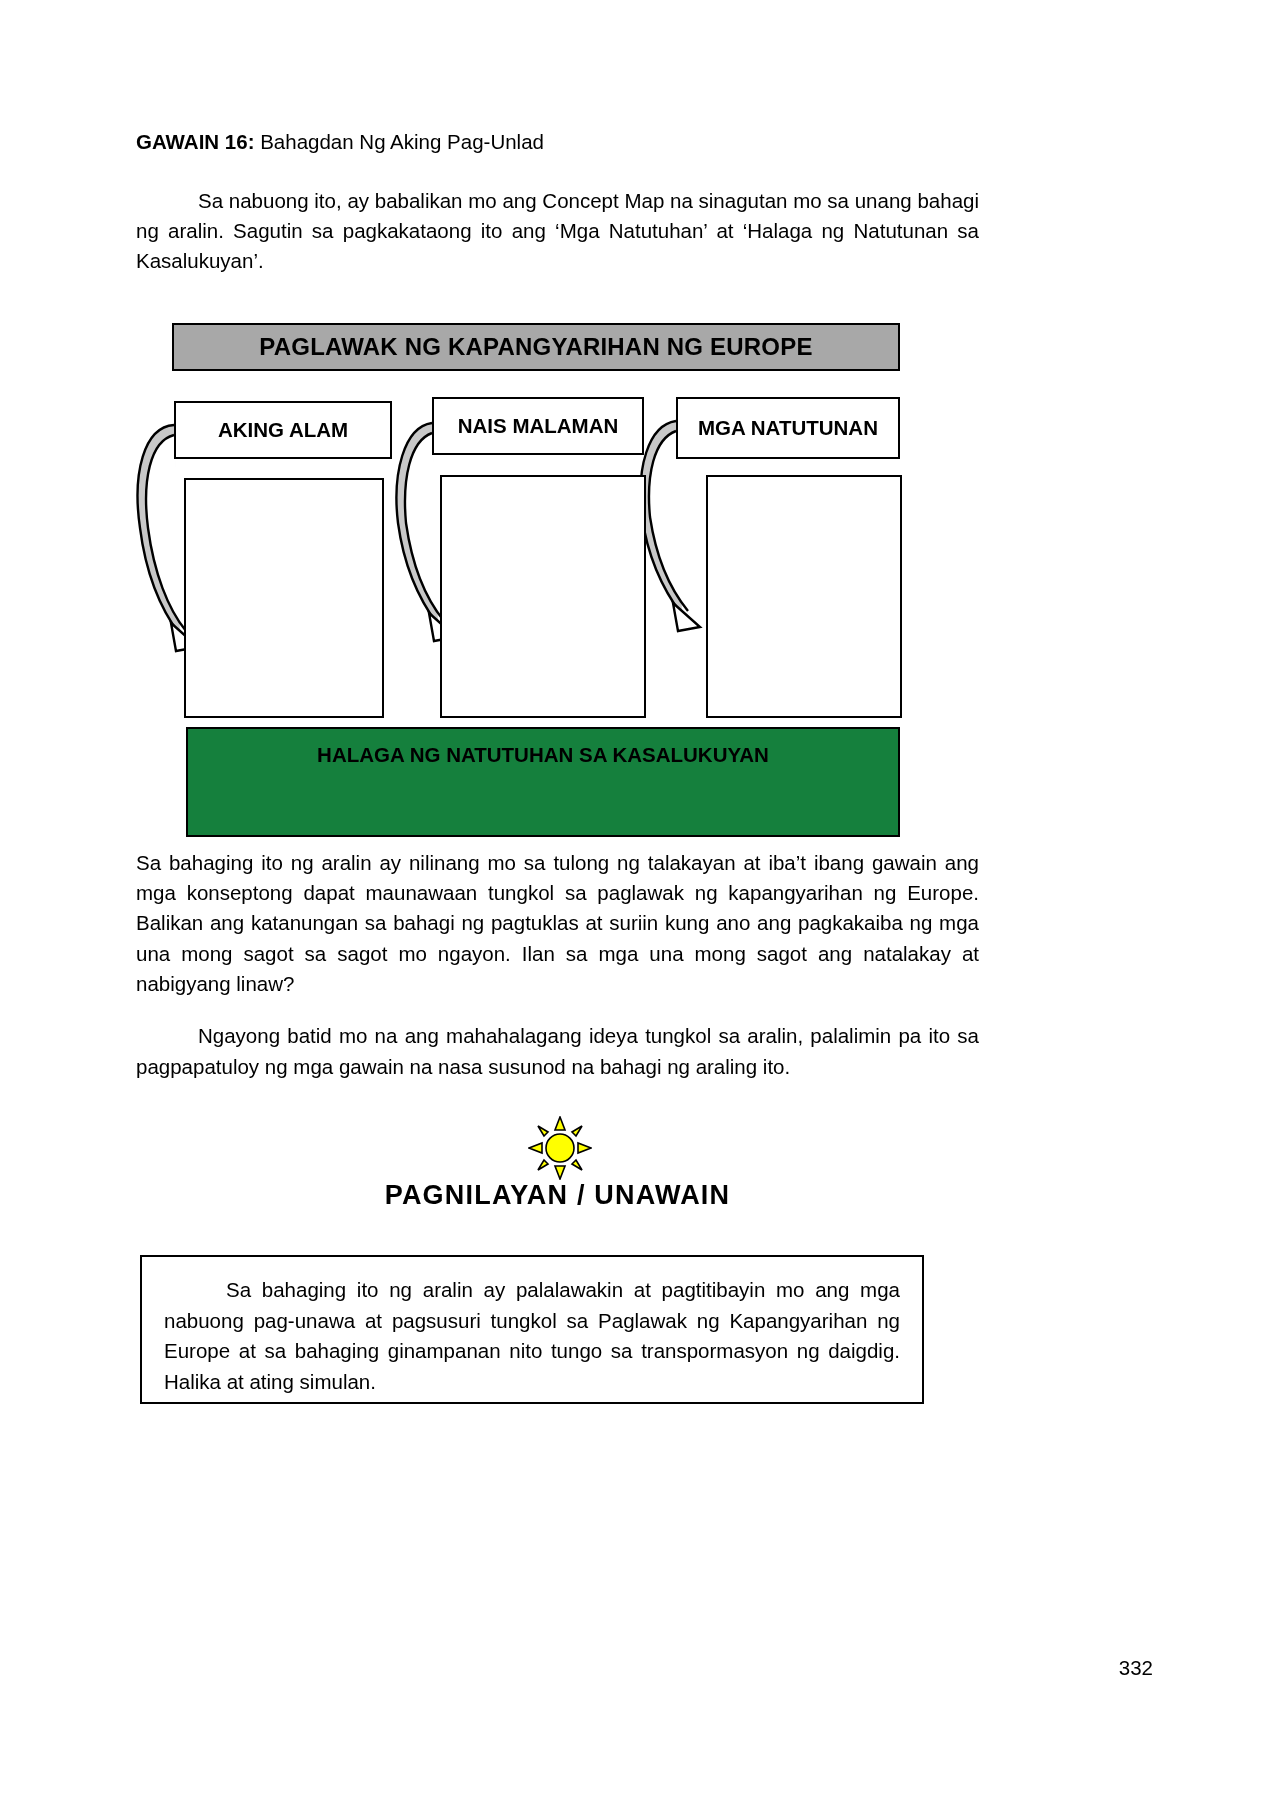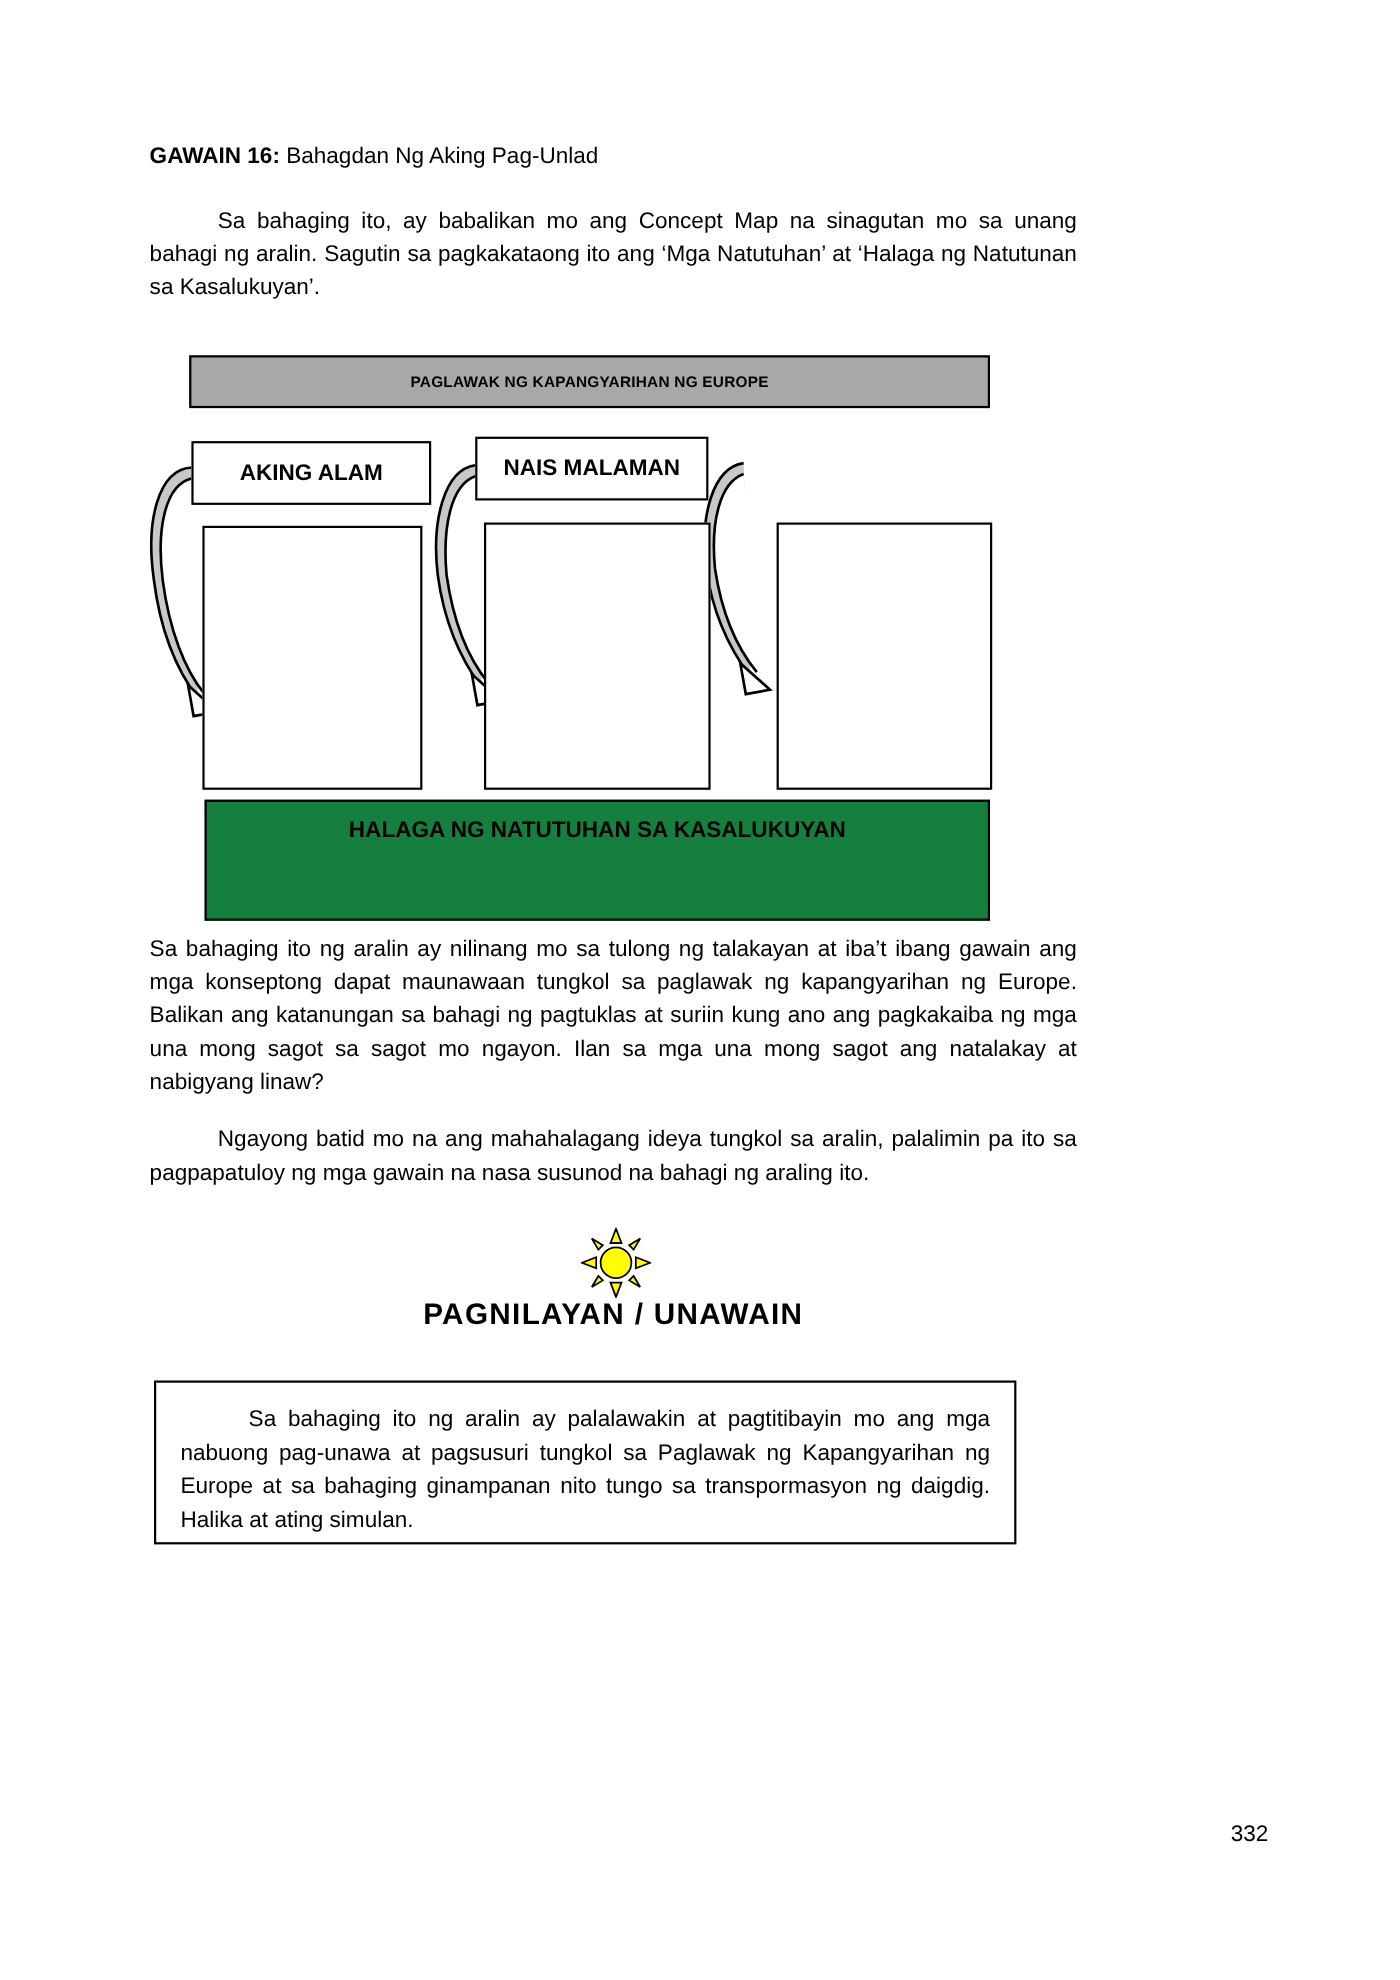--- a/index.html
+++ b/index.html
@@ -185,7 +185,7 @@
 
     <div class="spacer-30"></div>
 
-    <p class="para indent">Sa bahaging ito, ay babalikan mo ang Concept Map na sinagutan mo sa unang bahagi ng aralin. Sagutin sa pagkakataong ito ang ‘Mga Natutuhan’ at ‘Halaga ng Natutunan sa Kasalukuyan’.</p>
+    <p class="para indent">Sa nabuong ito, ay babalikan mo ang Concept Map na sinagutan mo sa unang bahagi ng aralin. Sagutin sa pagkakataong ito ang ‘Mga Natutuhan’ at ‘Halaga ng Natutunan sa Kasalukuyan’.</p>
 
     <div class="concept-map">
 

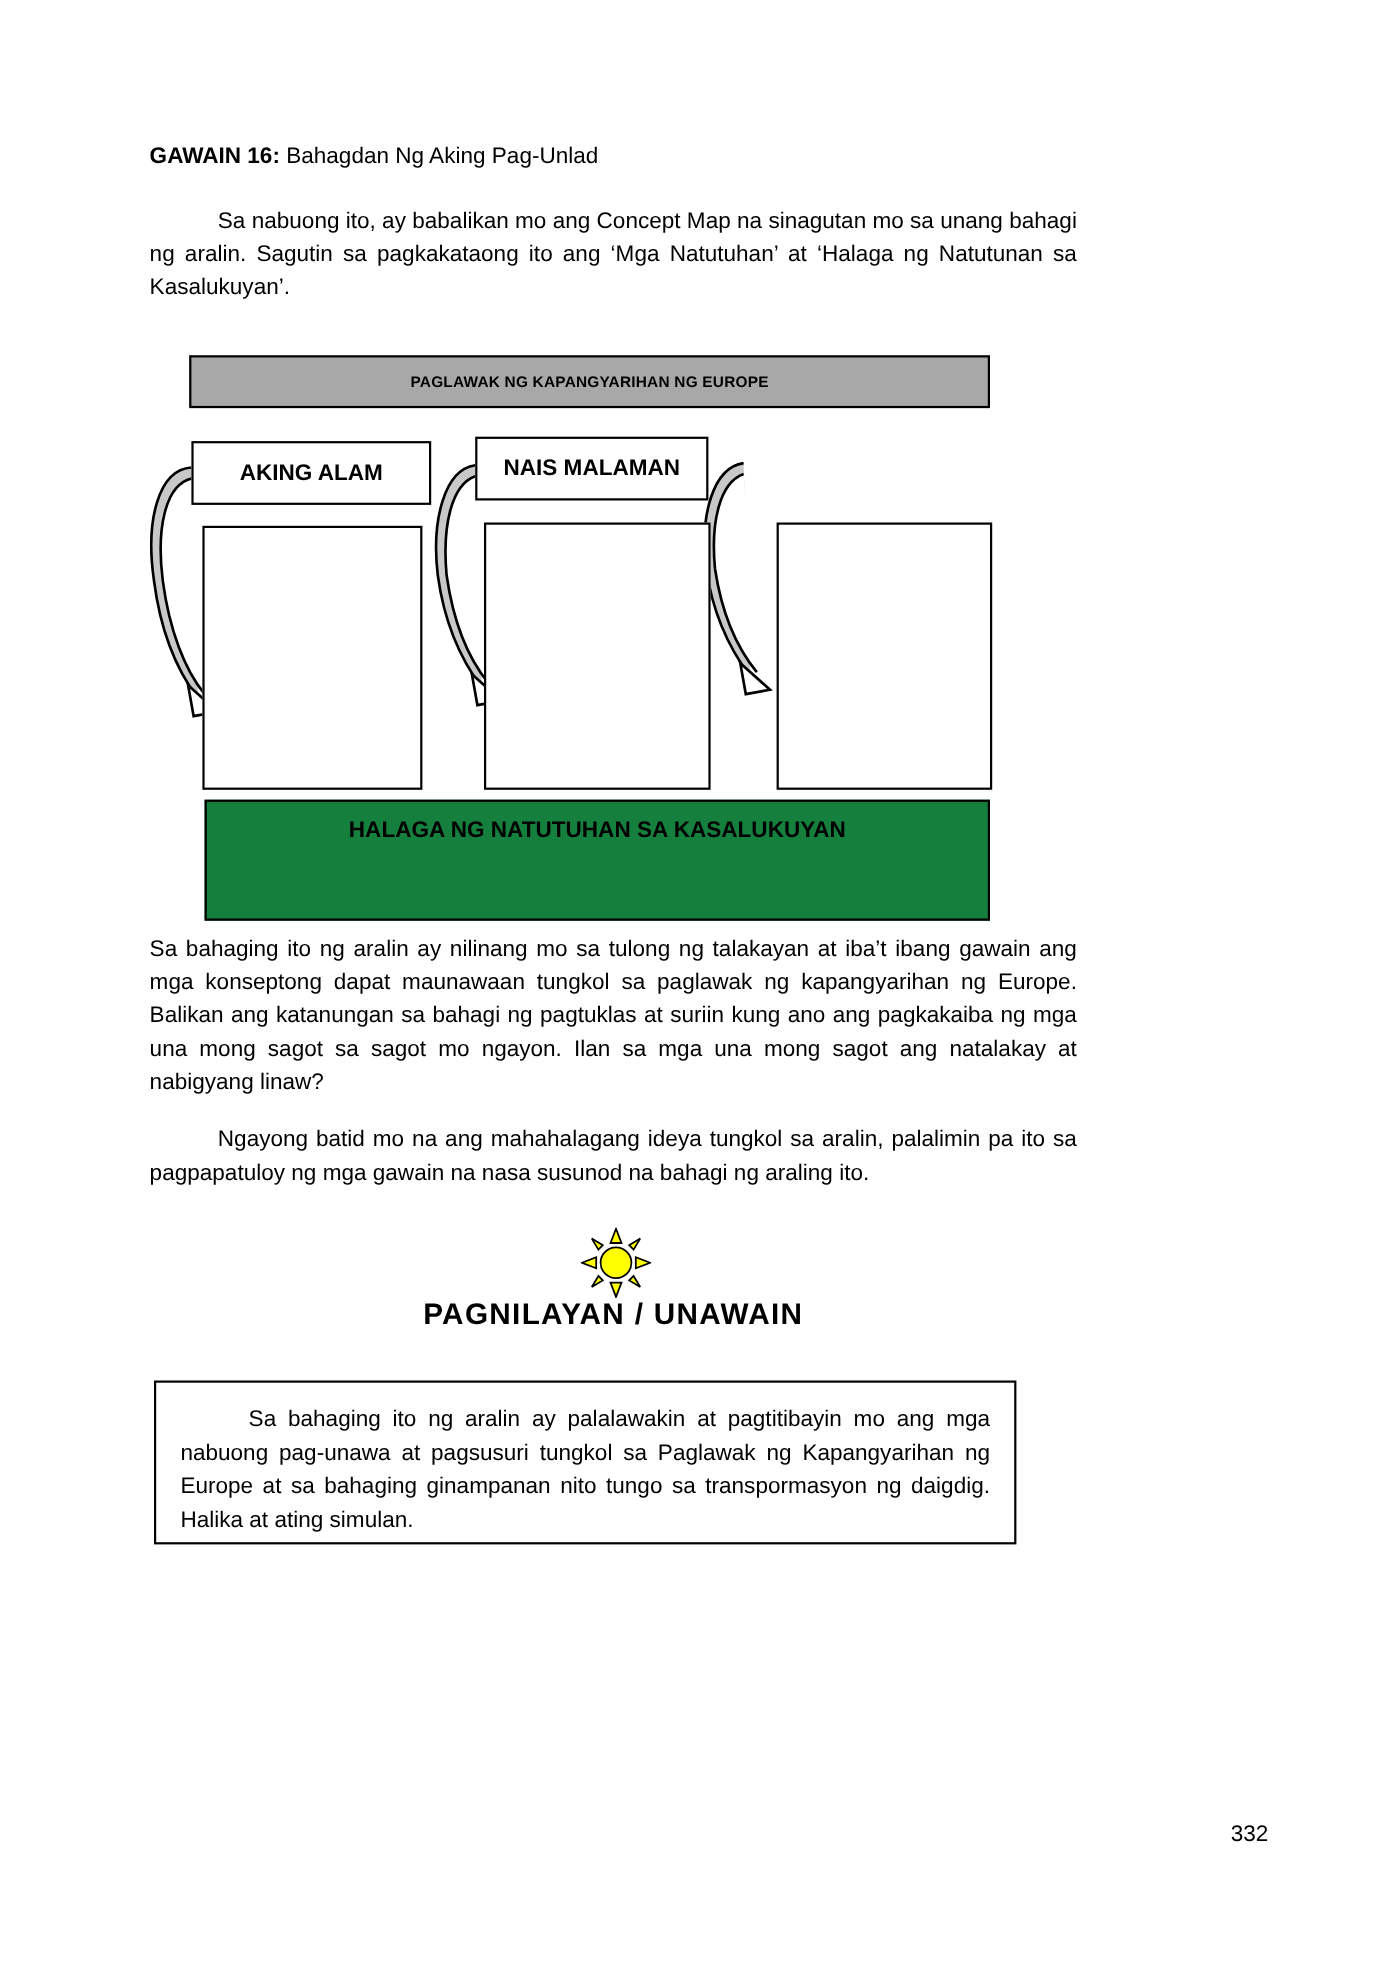--- a/index.html
+++ b/index.html
@@ -73,7 +73,7 @@
     justify-content: center;
   }
   .cm-title-bar span {
-    font-size: 14px;
+    font-size: 24px;
     font-weight: bold;
     letter-spacing: 0.2px;
   }

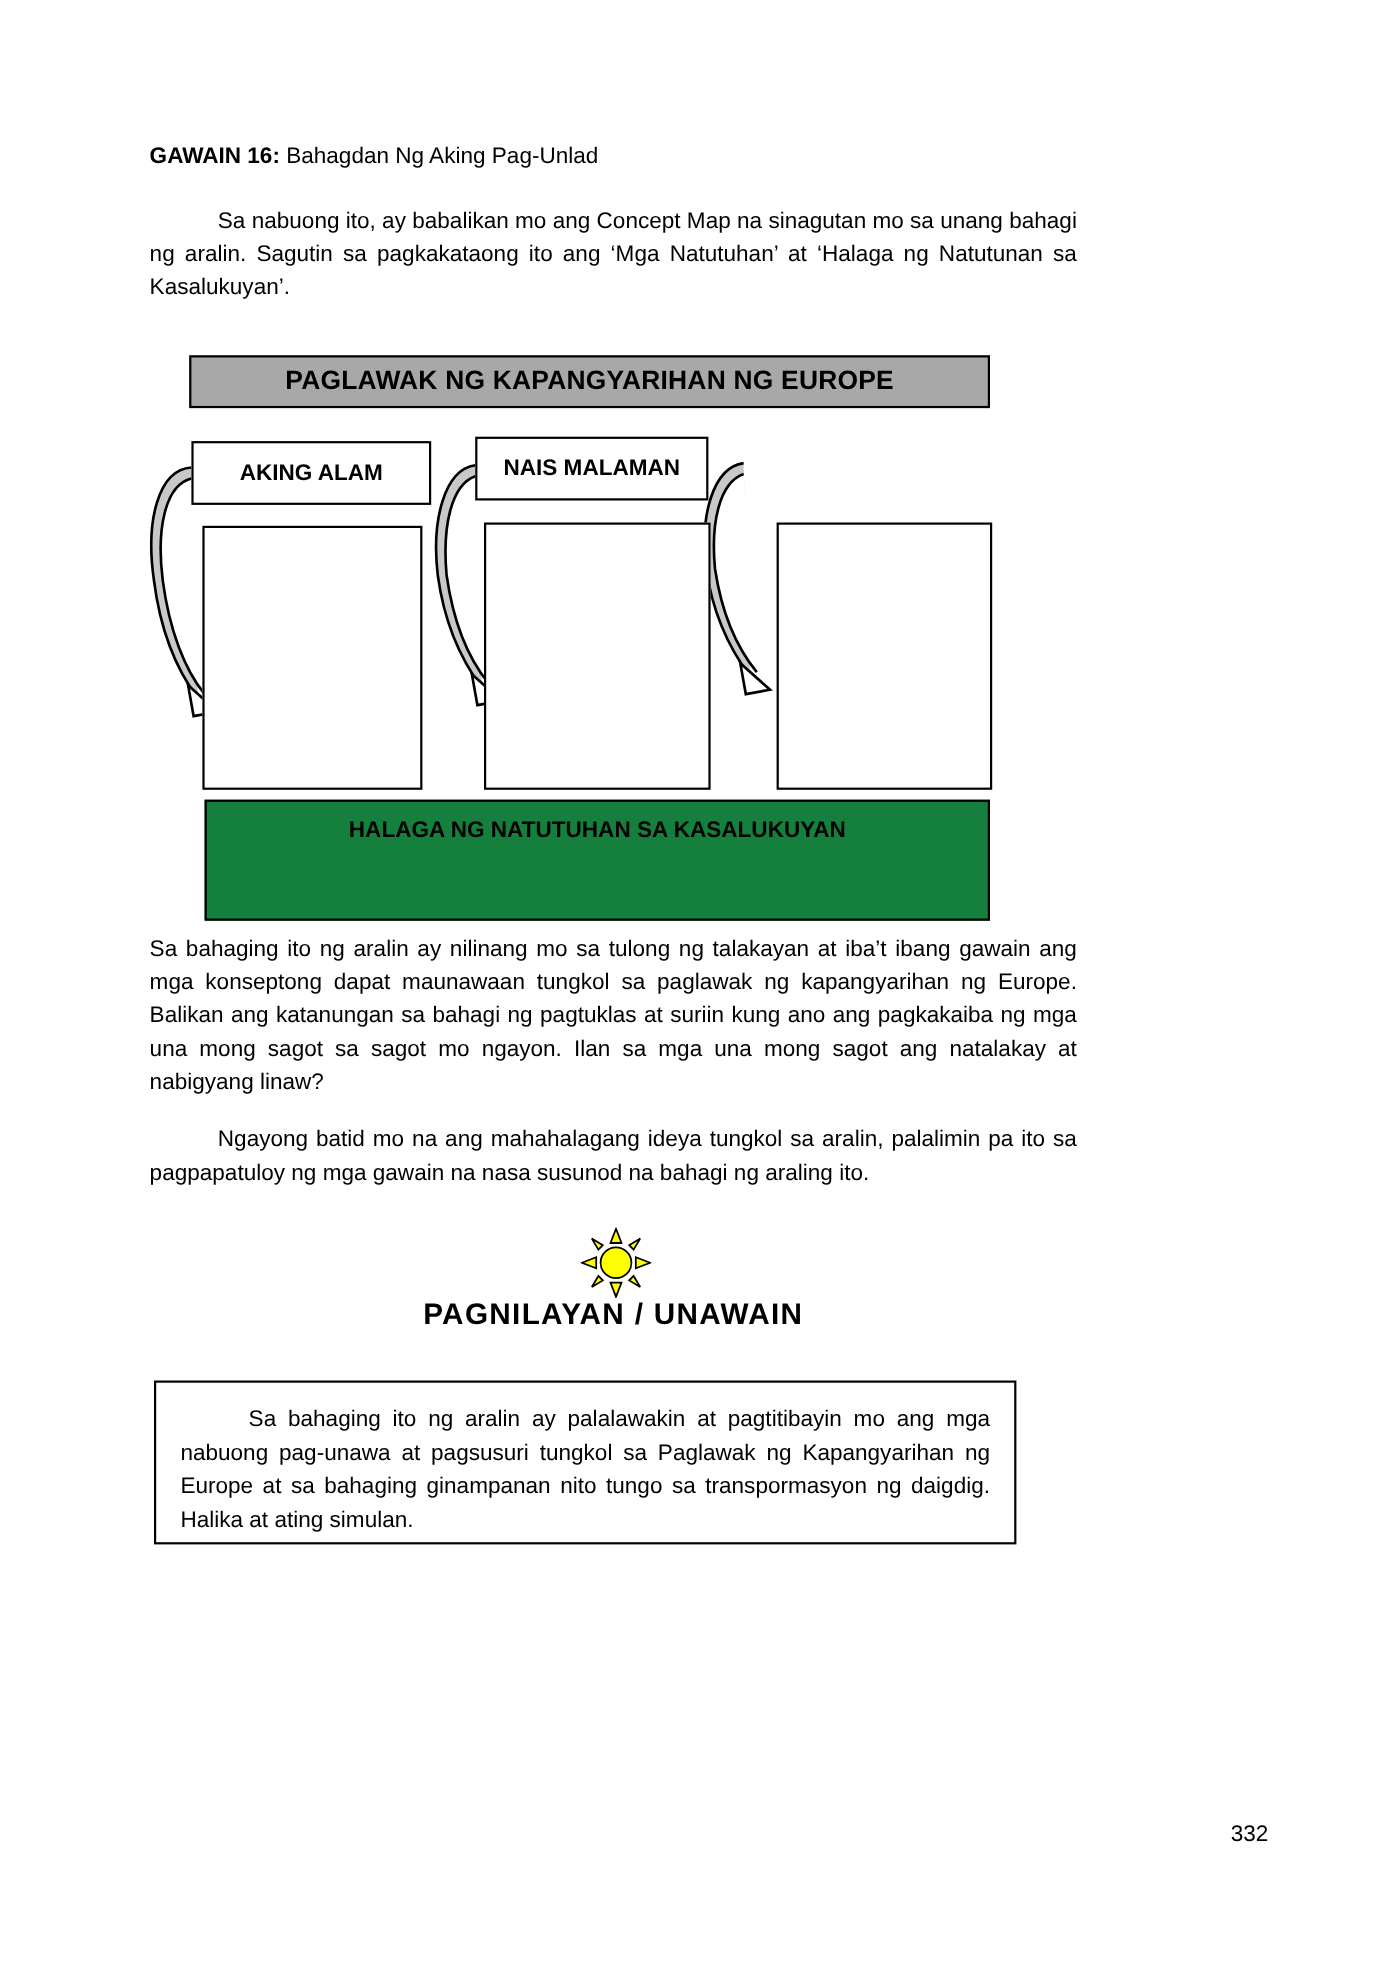--- a/index.html
+++ b/index.html
@@ -213,6 +213,9 @@
       </div>
       <div class="cm-head h1">
         <span>AKING ALAM</span>
+      </div>
+      <div class="cm-head h3">
+        <span>MGA NATUTUNAN</span>
       </div>
 
       <div class="cm-body b1"></div>

